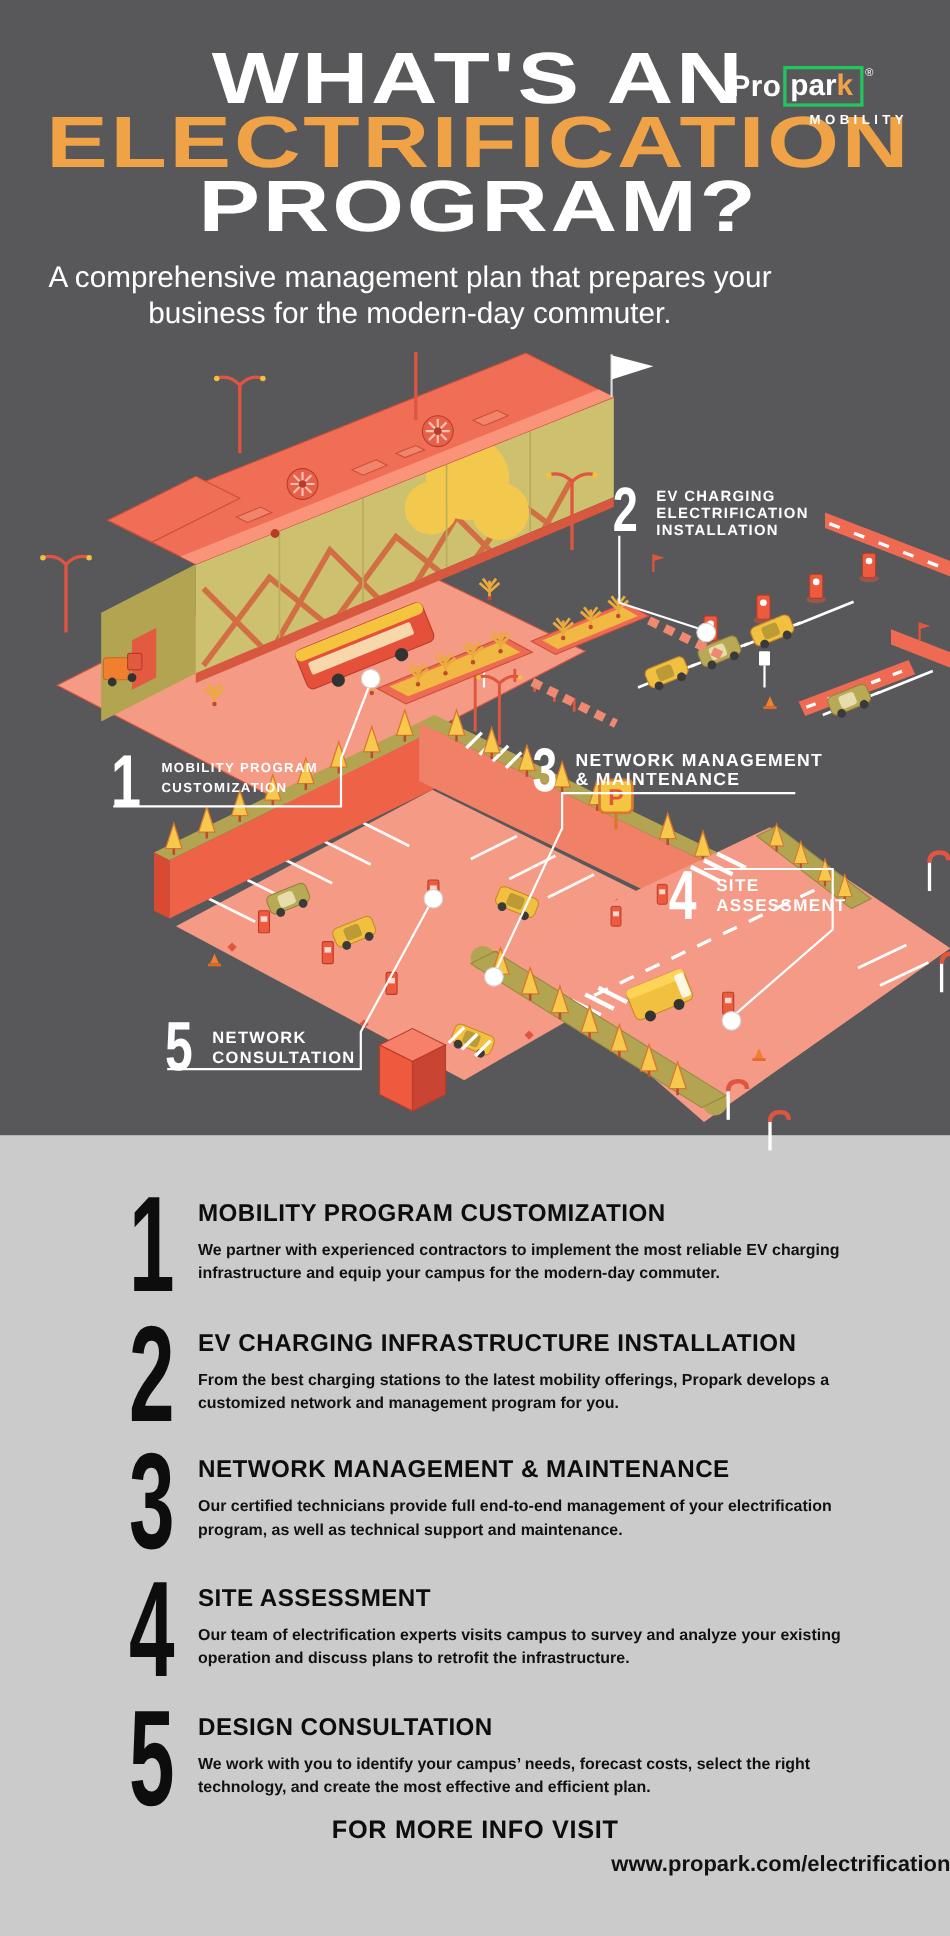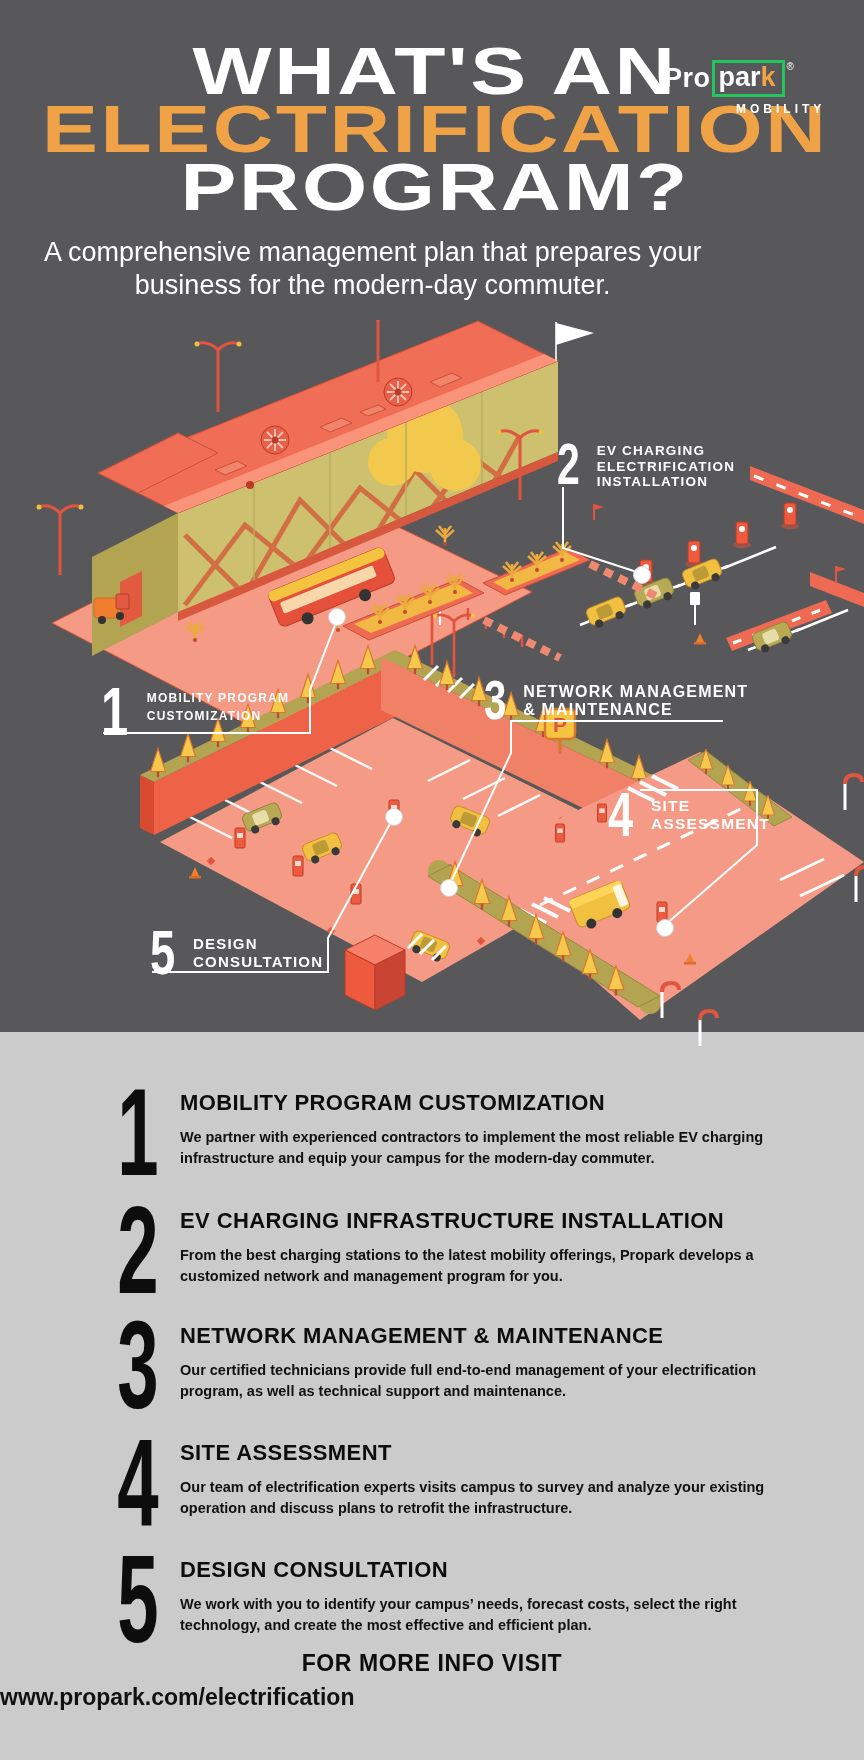--- a/index.html
+++ b/index.html
@@ -430,7 +430,7 @@
   <div class="callout" style="left:150px;top:927px;">
     <div class="co-num" style="font-size:63px;">5</div>
     <div class="co-text" style="font-size:15px;line-height:17.5px;padding-top:8px;">
-      <div>DESIGN</div>
+      <div>NETWORK</div>
       <div>CONSULTATION</div>
     </div>
   </div>

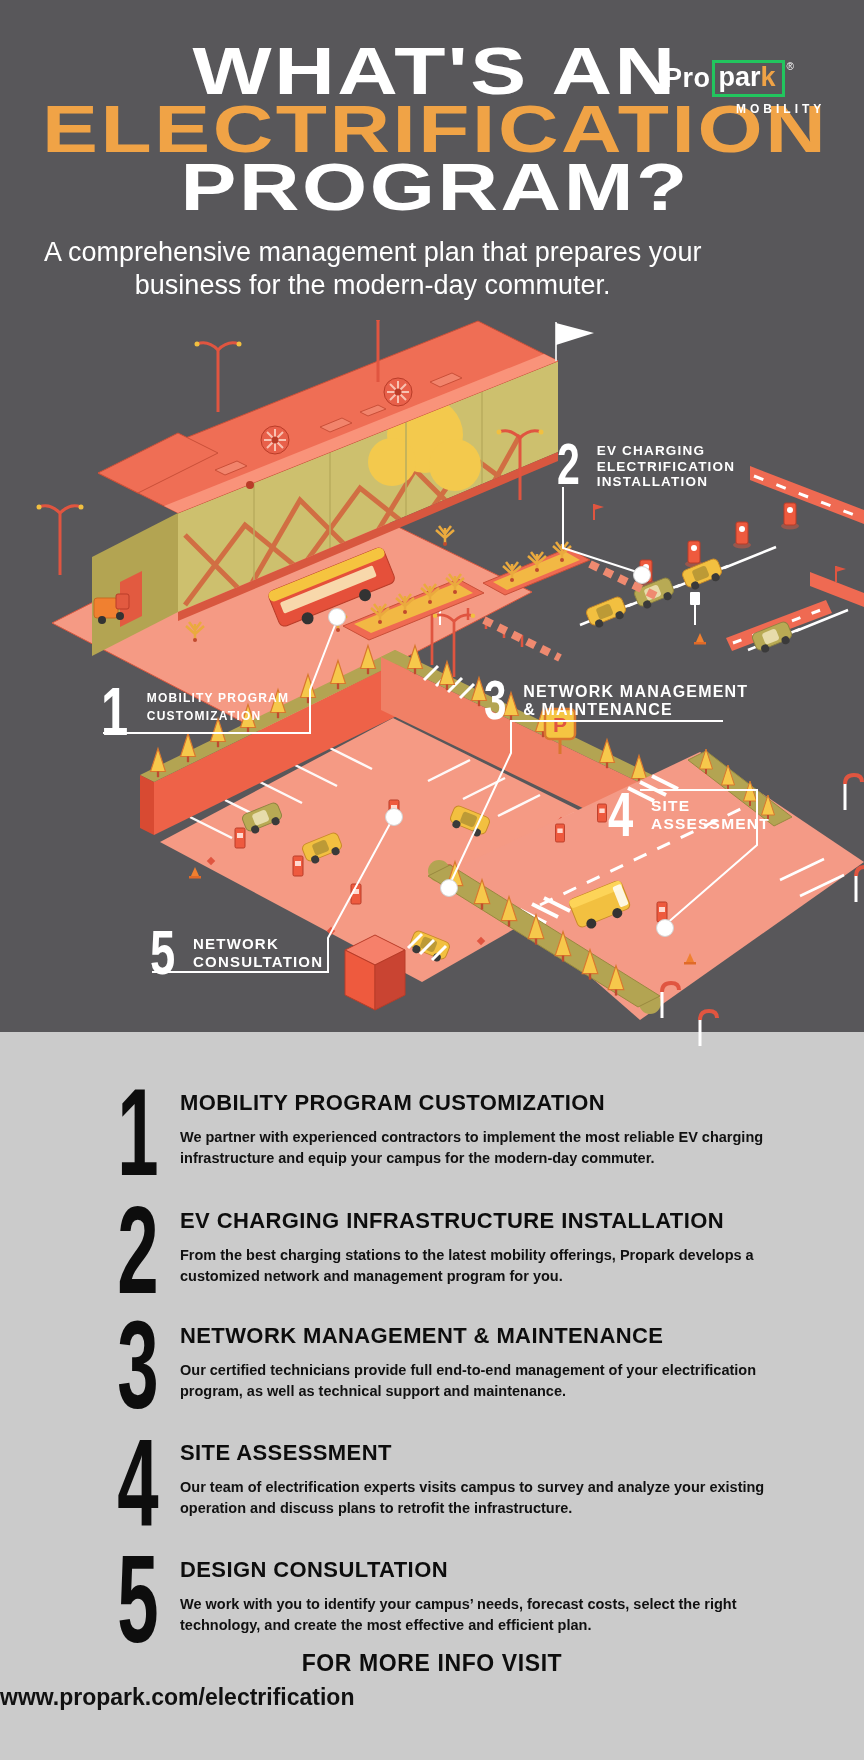--- a/index.html
+++ b/index.html
@@ -36,7 +36,7 @@
   .step-text{margin:11px 0 0;font-size:14.5px;line-height:21px;font-weight:bold;color:#111;}
 
   .footer-1{position:absolute;left:0;top:1650px;width:864px;text-align:center;font-size:23px;font-weight:bold;letter-spacing:.6px;color:#0d0d0d;}
-  .footer-2{position:absolute;left:0;top:1684px;width:864px;text-align:left;font-size:23px;font-weight:bold;color:#111;}
+  .footer-2{position:absolute;left:0;top:1684px;width:864px;text-align:right;font-size:20px;font-weight:bold;color:#111;}
 
   .illu{position:absolute;left:0;top:320px;}
 </style>

